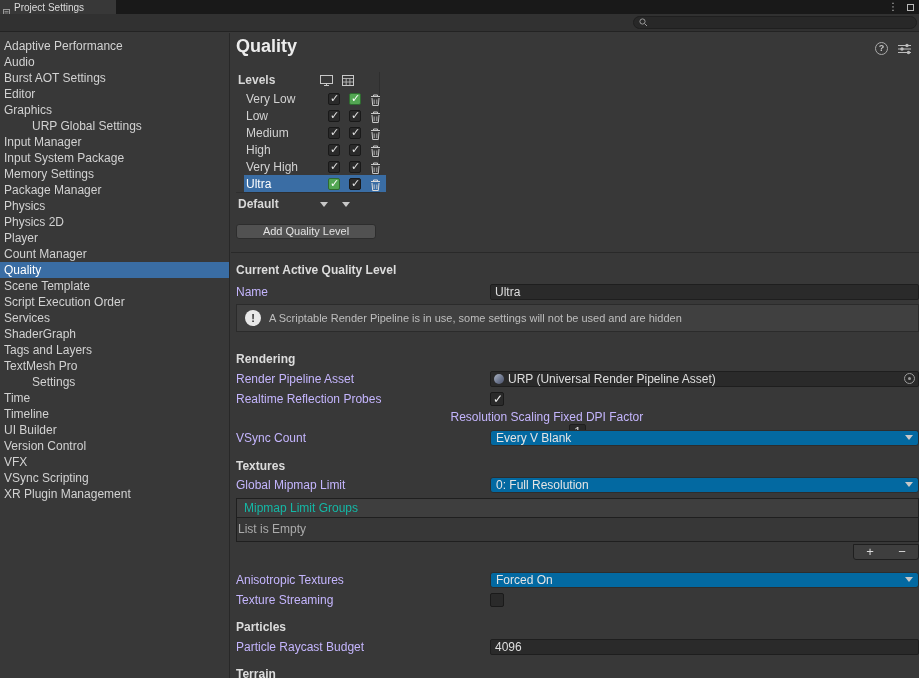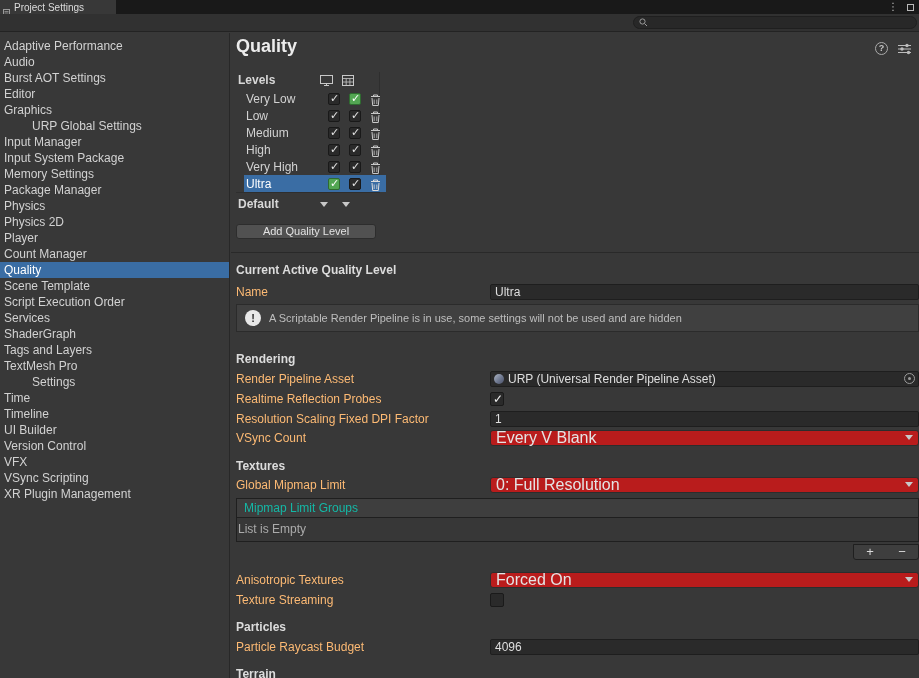--- a/index.html
+++ b/index.html
@@ -68,7 +68,7 @@
 
   
   .row { position:absolute; left:5px; right:0; height:17px; display:flex; align-items:center; }
-  .row-label { width:254px; font-size:12px; color:#fdba74; flex:0 0 auto; }
+  .row-label { width:254px; font-size:12px; color:#c4b5fd; flex:0 0 auto; }
   .textfield { flex:1; height:16px; background:#2A2A2A; border:1px solid #1E1E1E; border-radius:2px;
                color:#DFDFDF; font-size:12px; line-height:14px; padding:0 4px; }
   .dropdown { flex:1; height:16px; background:#b91c1c; border:1px solid #2D2D2D; border-radius:3px;

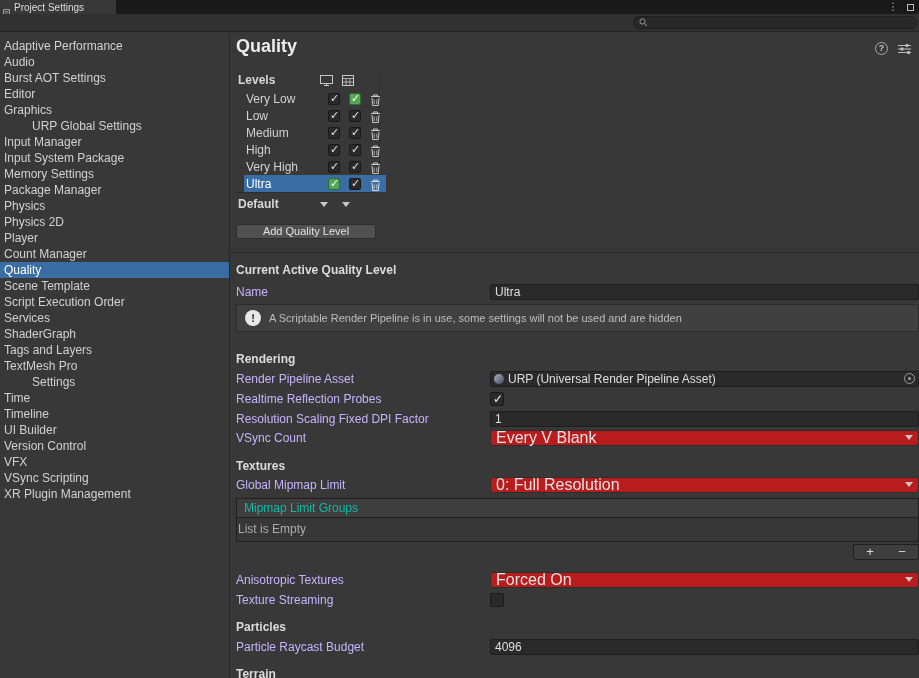--- a/index.html
+++ b/index.html
@@ -306,7 +306,7 @@
       <span class="setcb checked"></span>
     </div>
 
-    <div class="row" style="top:377px;">
+    <div class="row" style="top:377px;flex-direction:column;">
       <span class="row-label">Resolution Scaling Fixed DPI Factor</span>
       <span class="textfield">1</span>
     </div>

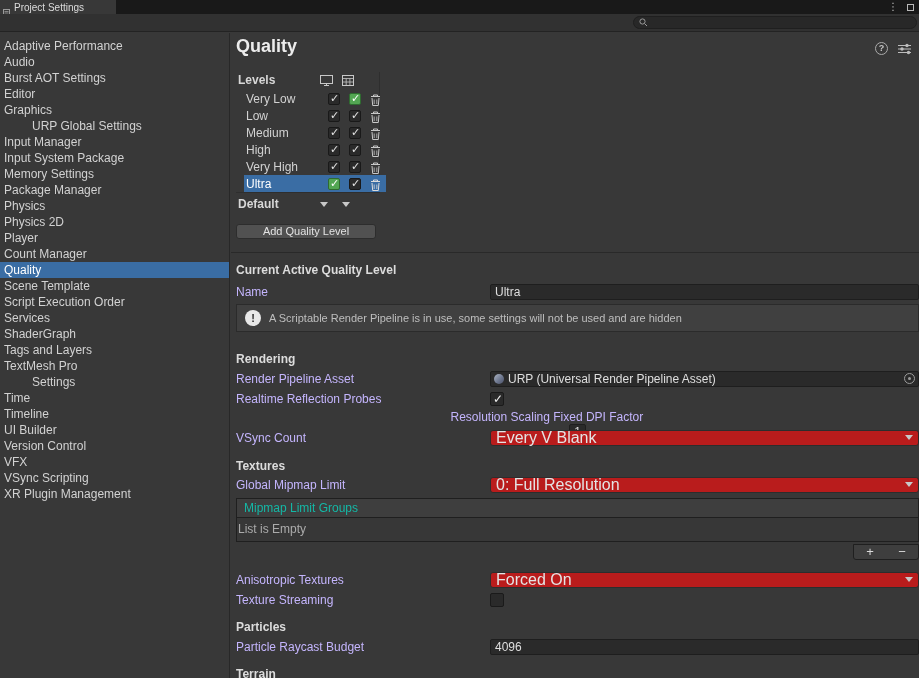--- a/index.html
+++ b/index.html
@@ -71,8 +71,8 @@
   .row-label { width:254px; font-size:12px; color:#c4b5fd; flex:0 0 auto; }
   .textfield { flex:1; height:16px; background:#2A2A2A; border:1px solid #1E1E1E; border-radius:2px;
                color:#DFDFDF; font-size:12px; line-height:14px; padding:0 4px; }
-  .dropdown { flex:1; height:16px; background:#b91c1c; border:1px solid #2D2D2D; border-radius:3px;
-              display:flex; align-items:center; padding:0 5px; color:#E4E4E4; font-size:16px; }
+  .dropdown { flex:1; height:16px; background:#0369a1; border:1px solid #2D2D2D; border-radius:3px;
+              display:flex; align-items:center; padding:0 5px; color:#E4E4E4; font-size:12px; }
   .dropdown .dd-caret { margin-left:auto; width:0; height:0; border-left:4px solid transparent;
               border-right:4px solid transparent; border-top:5px solid #C8C8C8; }
   .objfield { flex:1; height:16px; background:#2A2A2A; border:1px solid #1E1E1E; border-radius:2px;

